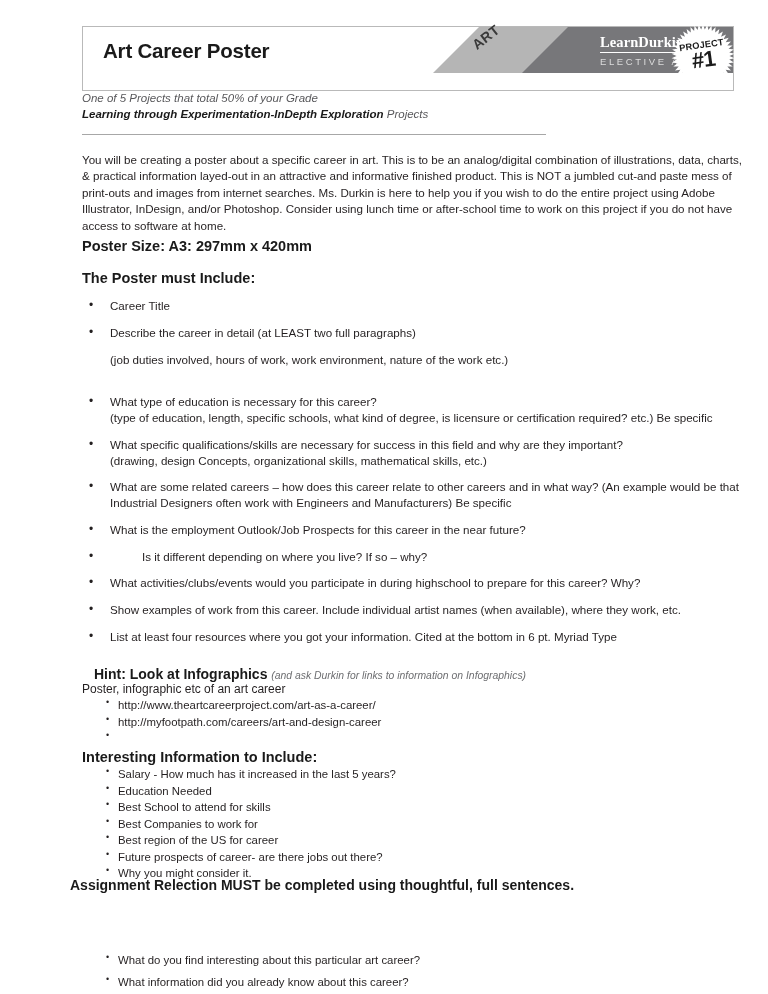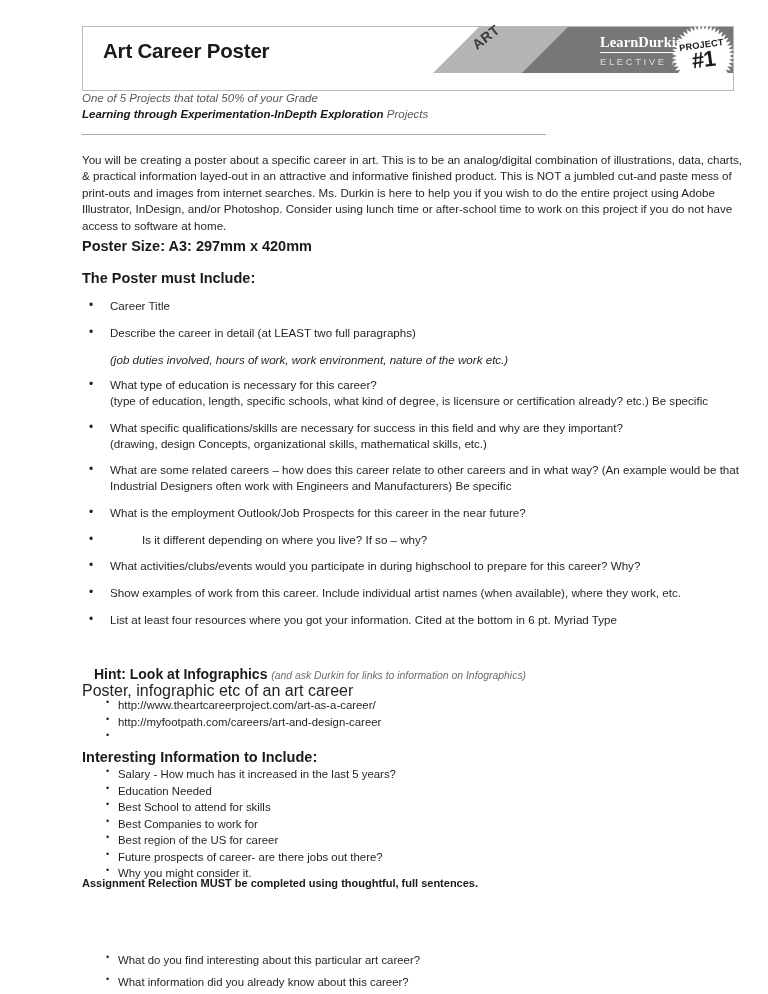--- a/index.html
+++ b/index.html
@@ -226,11 +226,10 @@
   .bullet-para {
     position: relative;
     padding-left: 28px;
-    margin-bottom: 10px;
+    margin-bottom: 27px;
     font-size: 11.6px;
     line-height: 1.36;
     color: #231f20;
-    font-style: italic;
   }
 
   

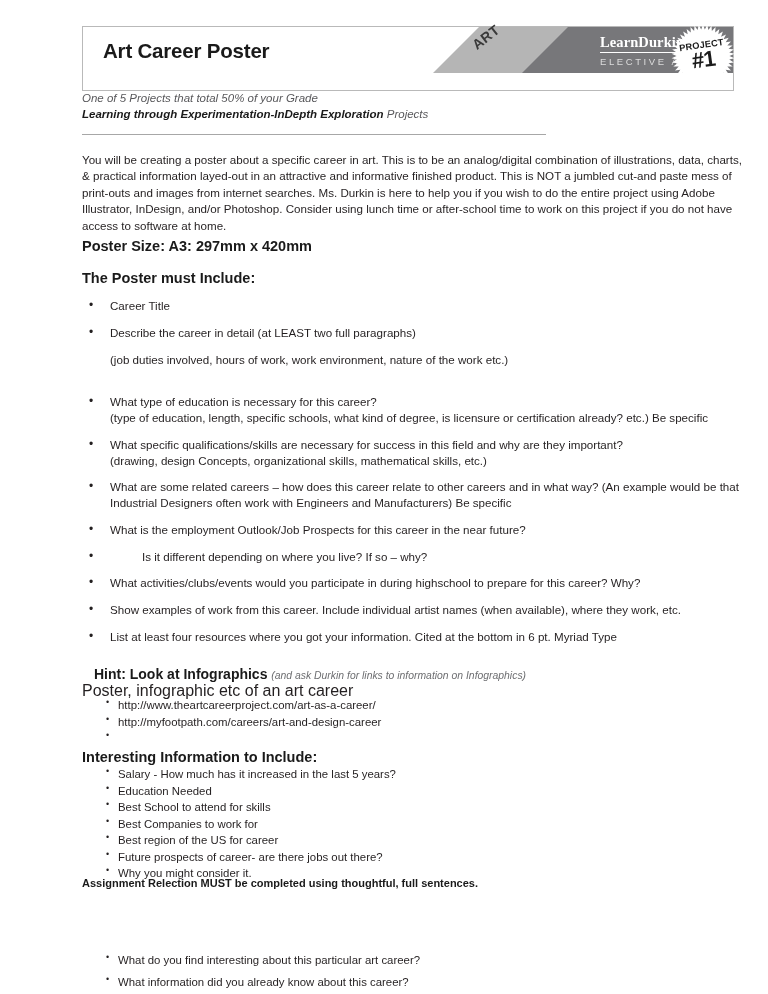--- a/index.html
+++ b/index.html
@@ -345,7 +345,7 @@
     <div class="bullet"><span>Career Title</span></div>
     <div class="bullet"><span>Describe the career in detail (at LEAST two full paragraphs)</span></div>
     <div class="bullet-para">(job duties involved, hours of work, work environment, nature of the work etc.)</div>
-    <div class="bullet"><span>What type of education is necessary for this career?</span><span class="sub-line">(type of education, length, specific schools, what kind of degree, is licensure or certification already?  etc.) Be specific</span></div>
+    <div class="bullet"><span>What type of education is necessary for this career?</span><span class="sub-line">(type of education, length, specific schools, what kind of degree, is licensure or certification required?  etc.) Be specific</span></div>
     <div class="bullet"><span>What specific qualifications/skills are necessary for success in this field and why are they important?</span><span class="sub-line">(drawing, design Concepts, organizational skills, mathematical skills, etc.)</span></div>
     <div class="bullet"><span>What are some related careers – how does this career relate to other careers and in what way? (An example would be that Industrial Designers often work with Engineers and Manufacturers) Be specific</span></div>
     <div class="bullet"><span>What is the employment Outlook/Job Prospects for this career in the near future?</span></div>

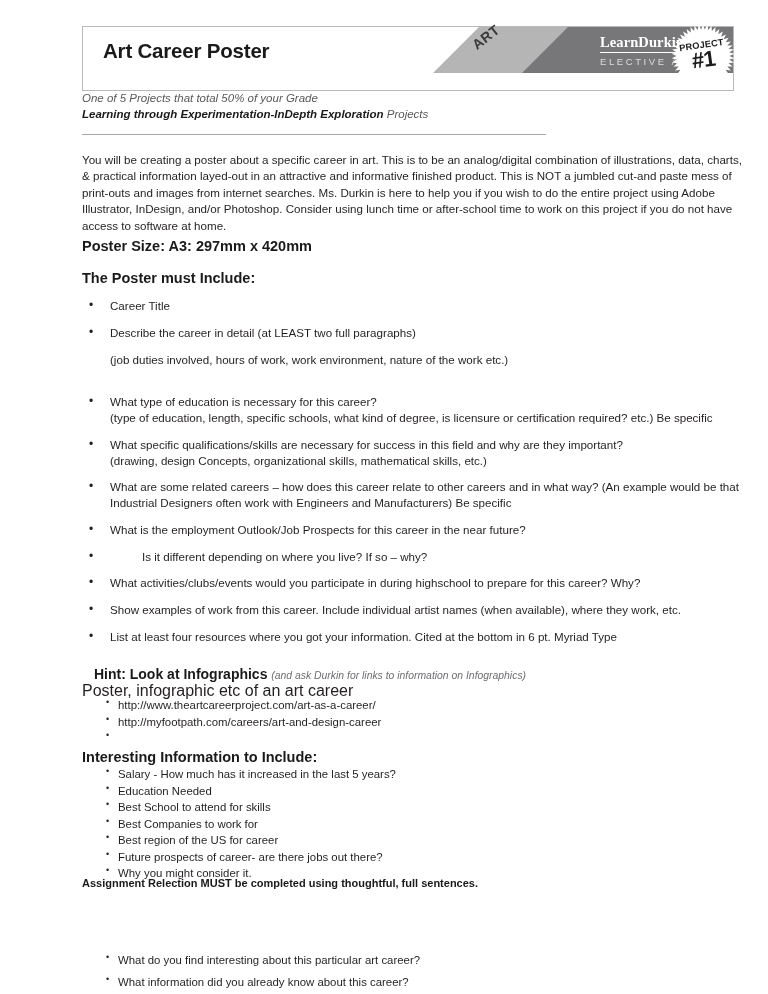--- a/index.html
+++ b/index.html
@@ -253,7 +253,7 @@
     position: absolute;
     left: 82px;
     top: 682px;
-    font-size: 16px;
+    font-size: 12px;
     color: #231f20;
   }
   .sublist {

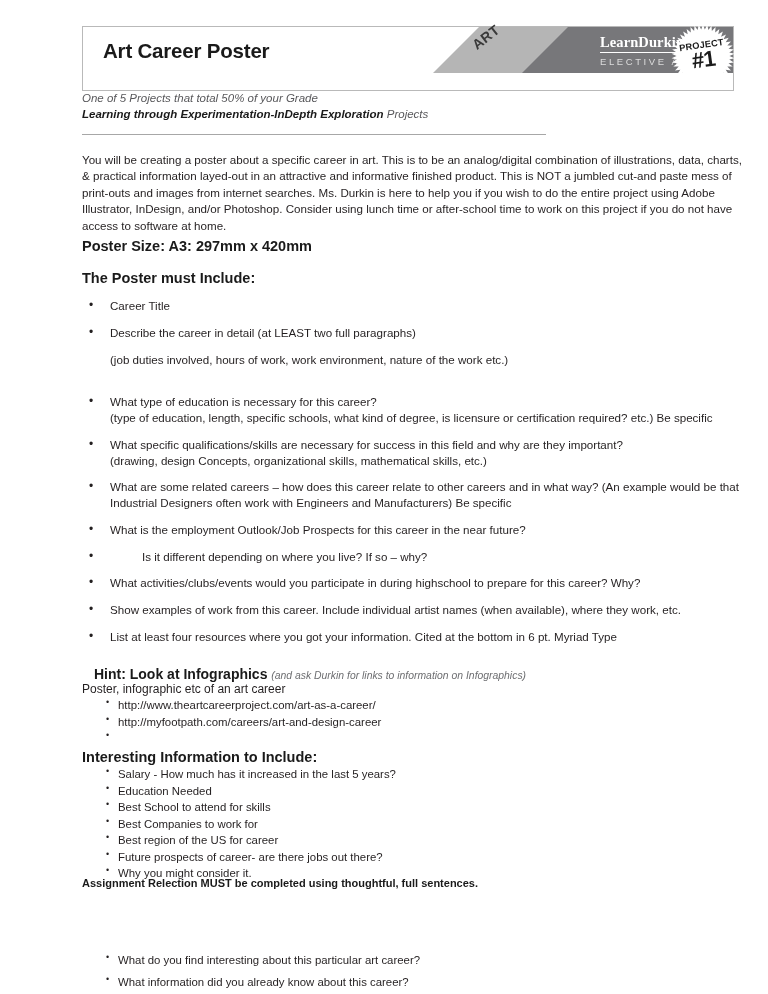--- a/index.html
+++ b/index.html
@@ -291,9 +291,9 @@
 
   .h-reflection {
     position: absolute;
-    left: 82px;
+    left: 70px;
     top: 877px;
-    font-size: 11px;
+    font-size: 14px;
     font-weight: bold;
     color: #1a1a1a;
     white-space: nowrap;

